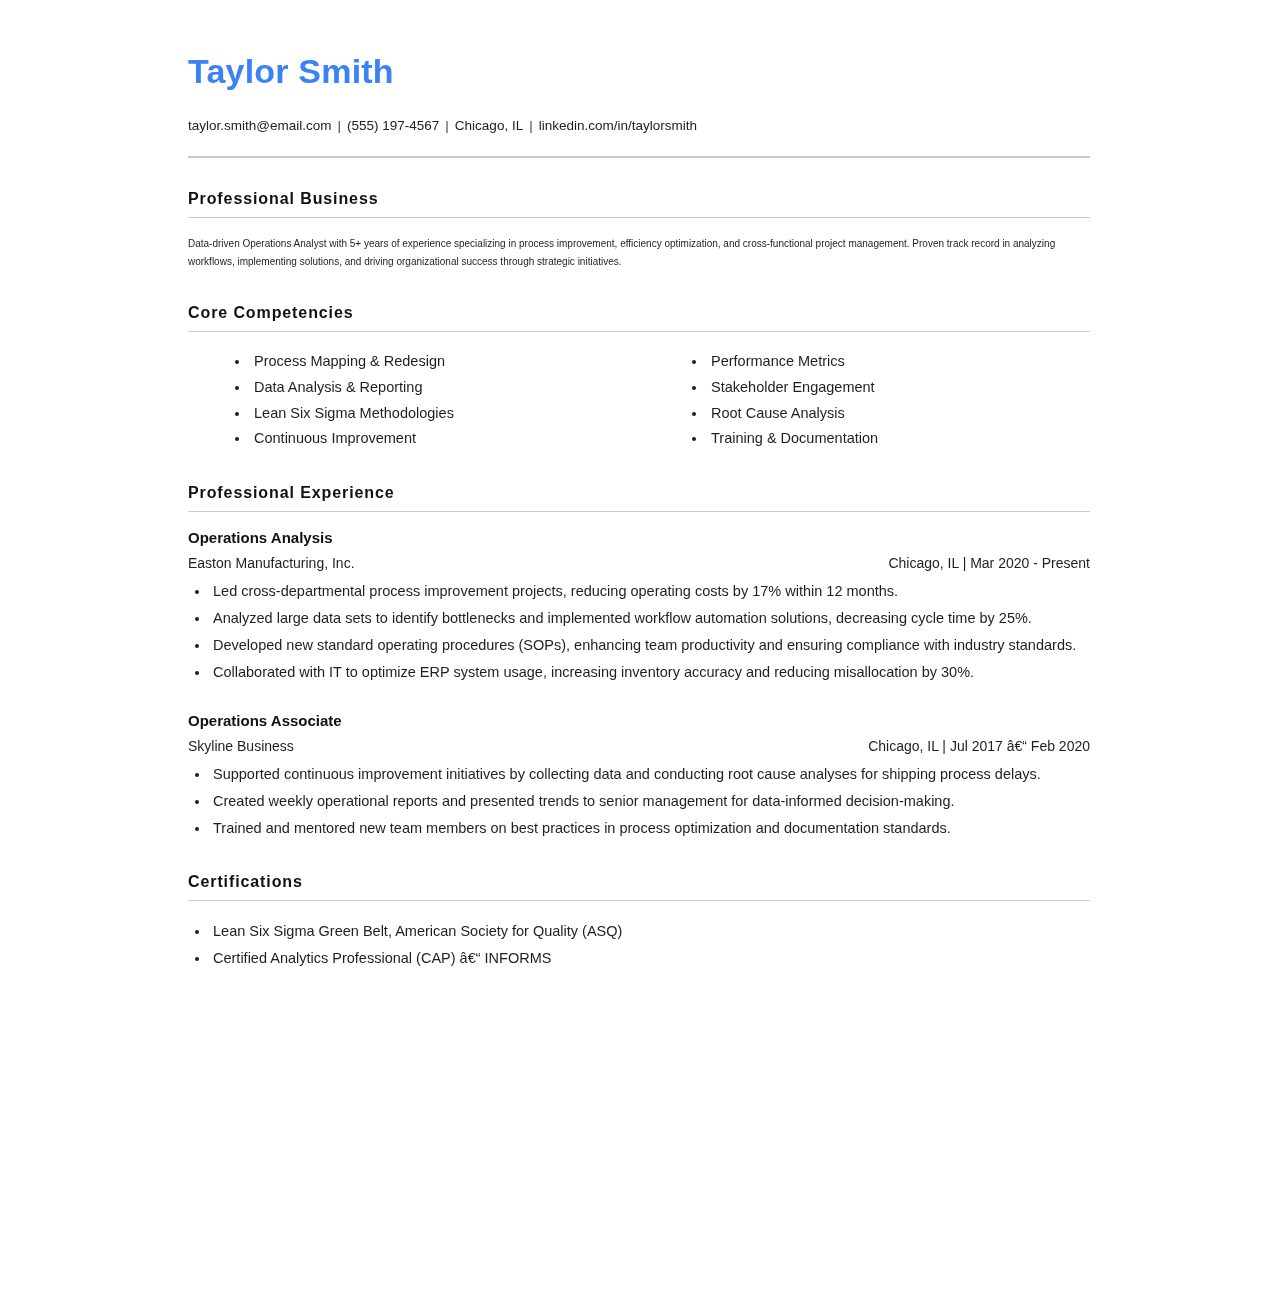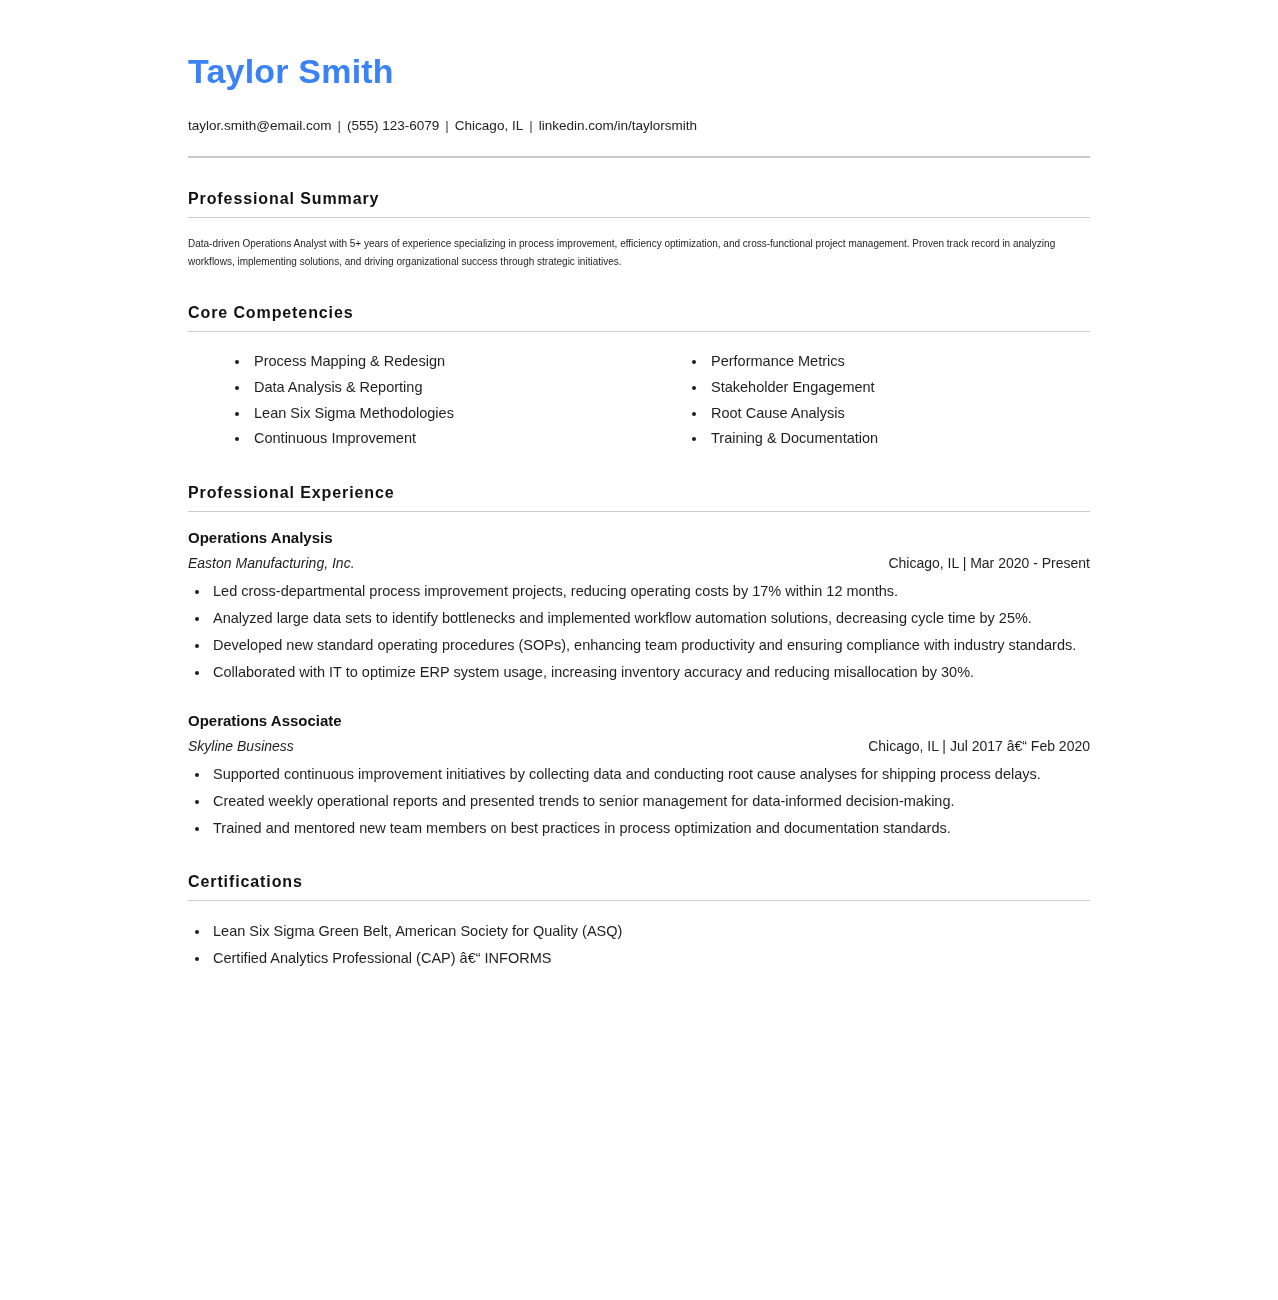--- a/index.html
+++ b/index.html
@@ -164,7 +164,7 @@
     <div>
       <h1 class="name">Taylor Smith</h1>
       <p class="contact-line">
-        <span>taylor.smith@email.com</span><span class="contact-sep">|</span><span>(555) 123-6079</span><span class="contact-sep">|</span><span>Chicago, IL</span><span class="contact-sep">|</span><span>linkedin.com/in/taylorsmith</span>
+        <span>taylor.smith@email.com</span><span class="contact-sep">|</span><span>(555) 197-4567</span><span class="contact-sep">|</span><span>Chicago, IL</span><span class="contact-sep">|</span><span>linkedin.com/in/taylorsmith</span>
       </p>
       <div class="header-rule"></div>
     </div>

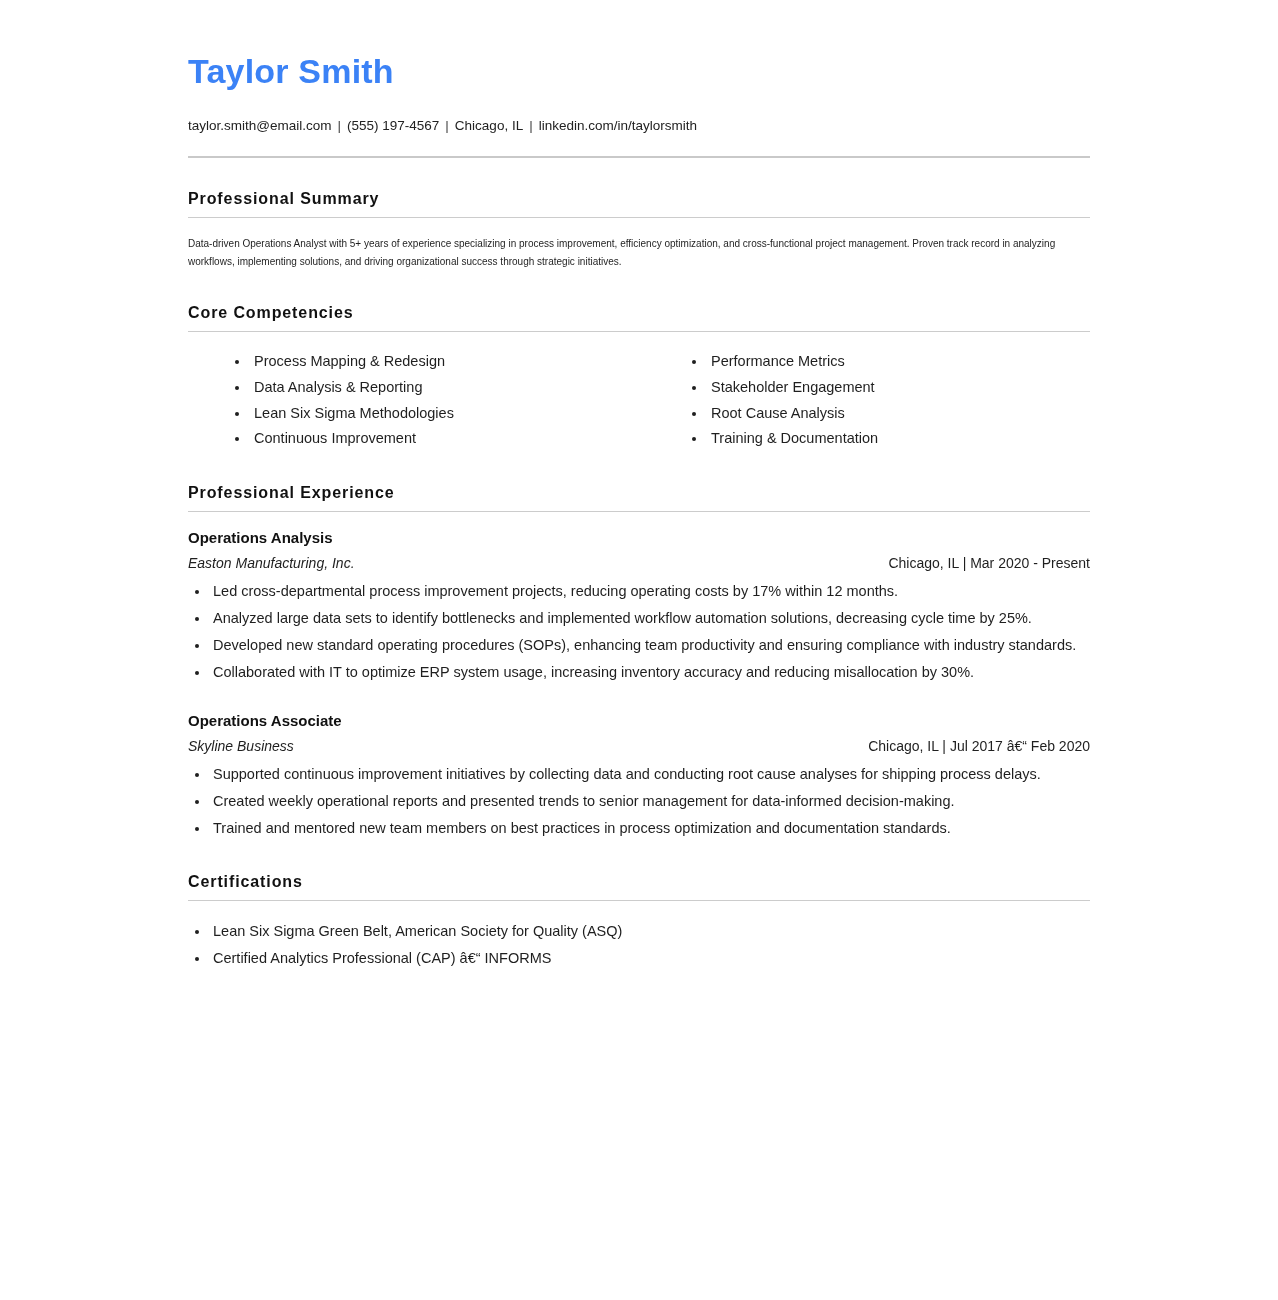--- a/index.html
+++ b/index.html
@@ -170,7 +170,7 @@
     </div>
 
     <div class="section">
-      <h2 class="section-title">Professional Summary</h2>
+      <h2 class="section-title">Professional Business</h2>
       <div class="section-rule"></div>
       <p class="summary-text">Data-driven Operations Analyst with 5+ years of experience specializing in process improvement, efficiency optimization, and cross-functional project management. Proven track record in analyzing workflows, implementing solutions, and driving organizational success through strategic initiatives.</p>
     </div>

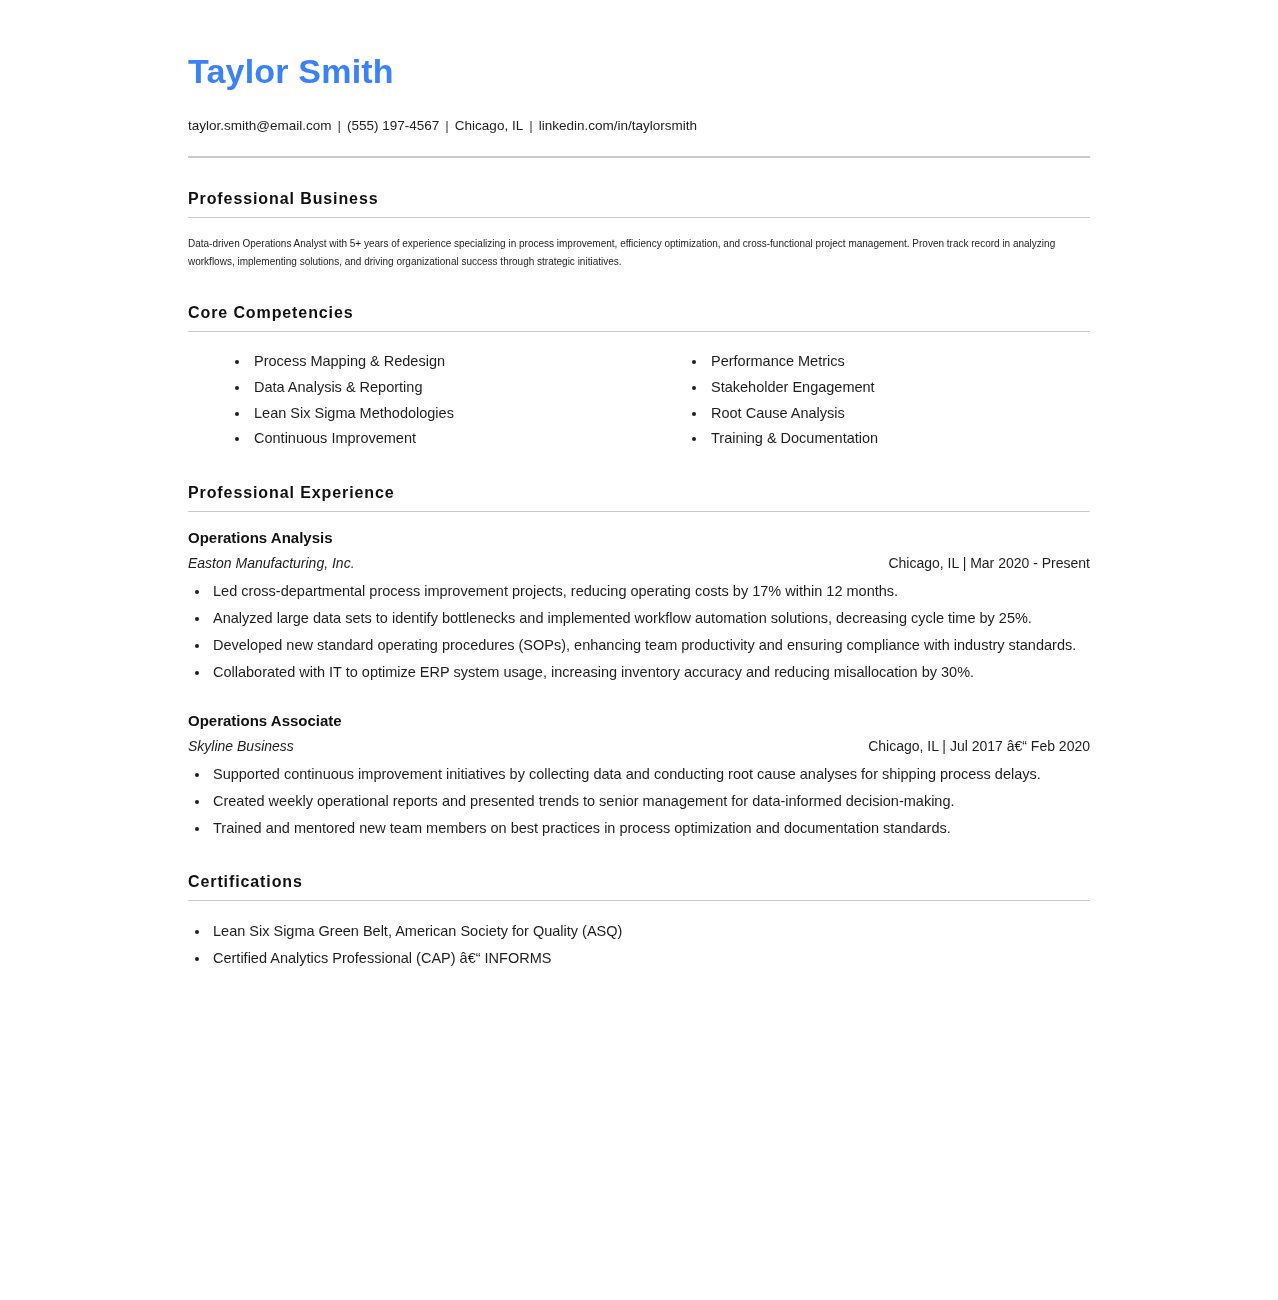--- a/index.html
+++ b/index.html
@@ -123,7 +123,6 @@
   }
   .entry-org {
     white-space: nowrap;
-    font-style: italic;
   }
   .entry-dates {
     white-space: nowrap;

